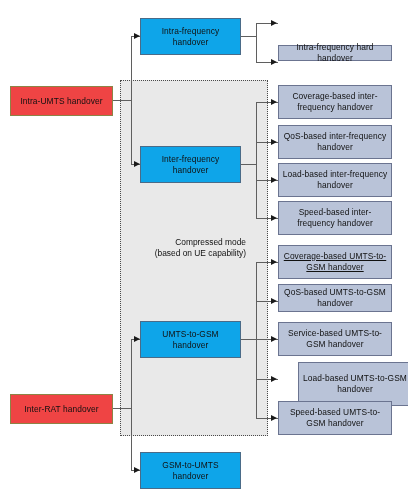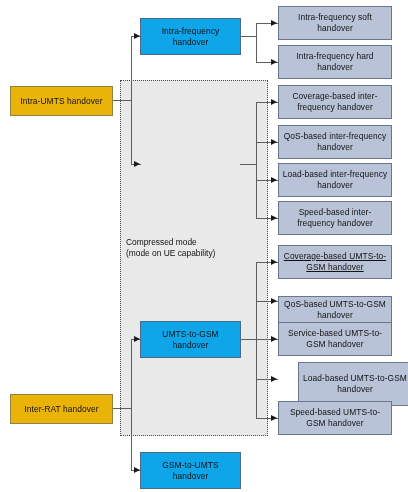--- a/index.html
+++ b/index.html
@@ -156,9 +156,6 @@
       <span>GSM-to-UMTS handover</span>
     </div>
 
-    <div class="node lightblue" style="left:278px; top:6px; width:114px; height:34px;">
-      <span>Intra-frequency soft handover</span>
-    </div>
     <div class="node lightblue" style="left:278px; top:45px; width:114px; height:34px;">
       <span>Intra-frequency hard handover</span>
     </div>

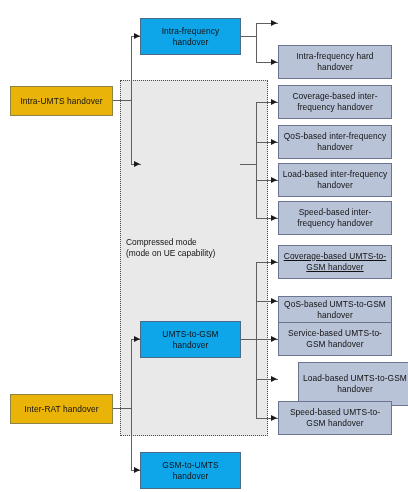--- a/index.html
+++ b/index.html
@@ -156,7 +156,7 @@
       <span>GSM-to-UMTS handover</span>
     </div>
 
-    <div class="node lightblue" style="left:278px; top:45px; width:114px; height:34px;">
+    <div class="node lightblue" style="left:278px; top:45px; width:114px; height:16px;">
       <span>Intra-frequency hard handover</span>
     </div>
 

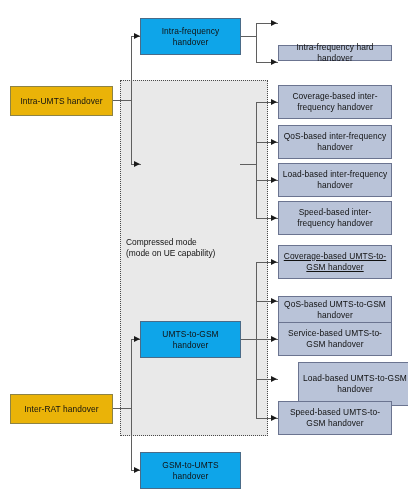--- a/index.html
+++ b/index.html
@@ -32,7 +32,7 @@
     letter-spacing: 0.01em;
   }
   .node.yellow {
-    background: #eab308;
+    background: #ef4444;
     border-color: #8d8345;
   }
   .node.blue {

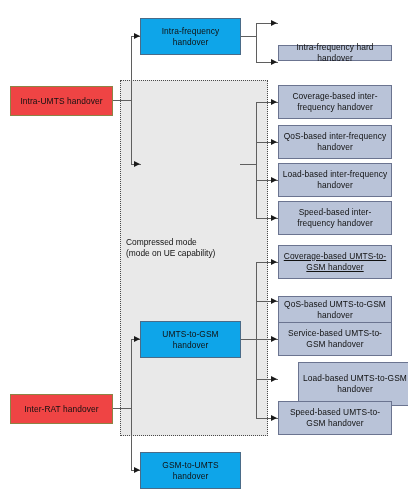--- a/index.html
+++ b/index.html
@@ -149,6 +149,9 @@
     <div class="node blue" style="left:140px; top:18px; width:101px; height:37px;">
       <span>Intra-frequency handover</span>
     </div>
+    <div class="node blue" style="left:140px; top:146px; width:101px; height:37px;">
+      <span>Inter-frequency handover</span>
+    </div>
     <div class="node blue" style="left:140px; top:321px; width:101px; height:37px;">
       <span>UMTS-to-GSM handover</span>
     </div>

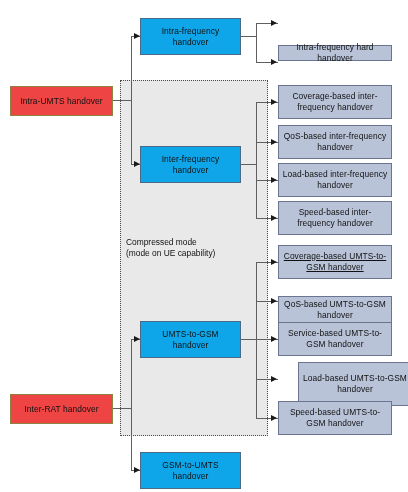--- a/index.html
+++ b/index.html
@@ -51,7 +51,7 @@
   }
   .group-label {
     position: absolute;
-    text-align: left;
+    text-align: right;
     font-size: 8.4px;
     line-height: 11px;
     color: #111111;

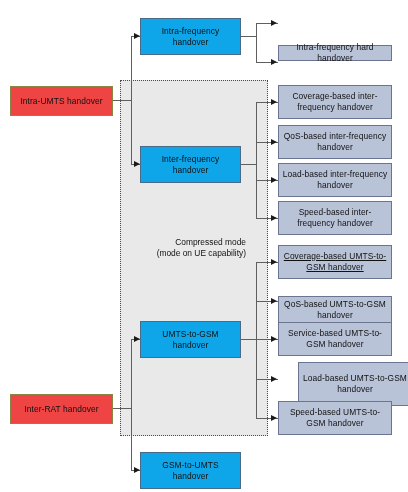--- a/index.html
+++ b/index.html
@@ -82,7 +82,7 @@
 
   <div class="group-label" style="left:126px; top:237px; width:120px;">
     <div>Compressed mode</div>
-    <div>(mode on UE capability)</div>
+    <div>(based on UE capability)</div>
   </div>
 
   <div class="layer-lines">

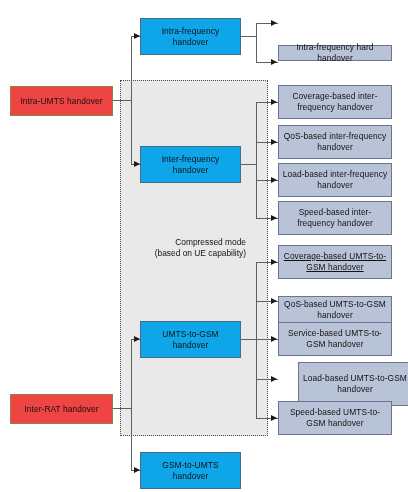--- a/index.html
+++ b/index.html
@@ -179,7 +179,7 @@
     <div class="node lightblue" style="left:278px; top:245px; width:114px; height:34px;text-decoration:underline;">
       <span>Coverage-based UMTS-to-GSM handover</span>
     </div>
-    <div class="node lightblue" style="left:278px; top:296px; width:114px; height:28px;">
+    <div class="node lightblue" style="left:278px; top:284px; width:114px; height:28px;">
       <span>QoS-based UMTS-to-GSM handover</span>
     </div>
     <div class="node lightblue" style="left:278px; top:322px; width:114px; height:34px;">

